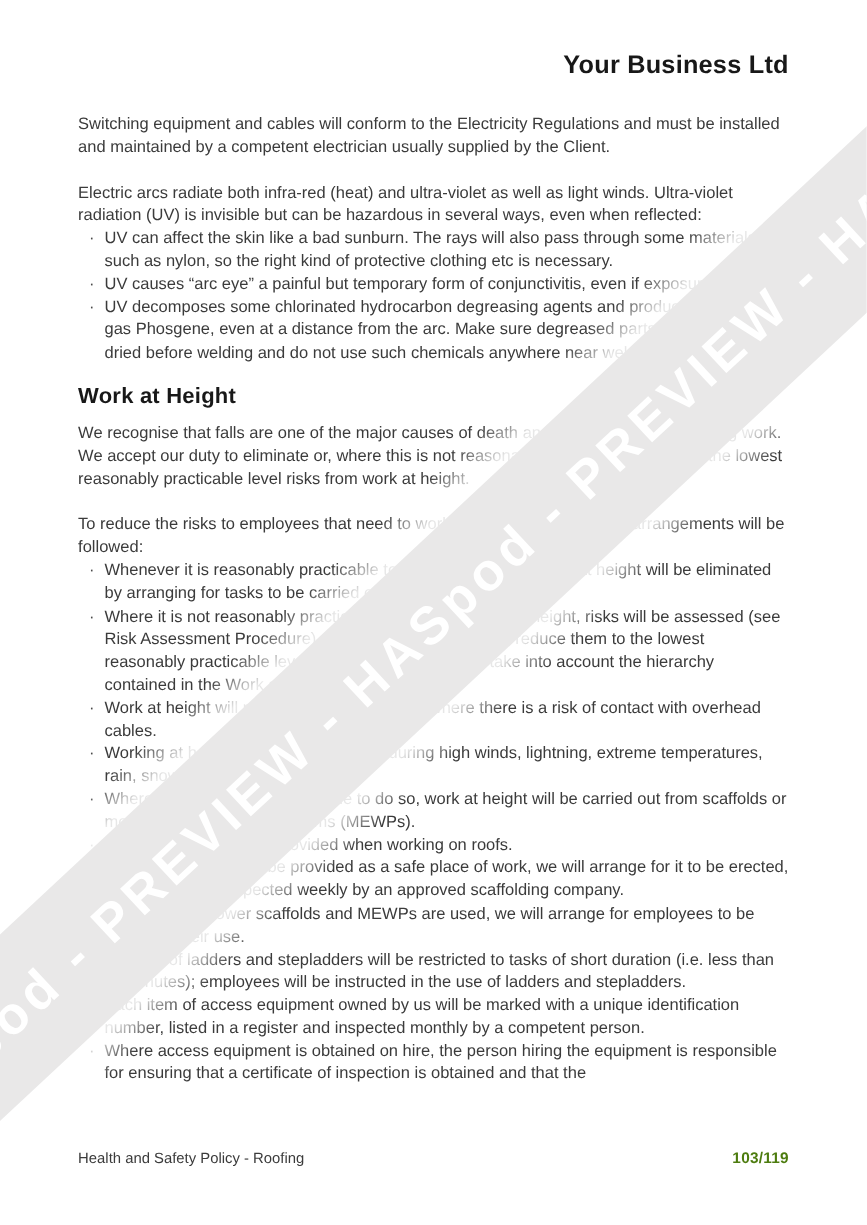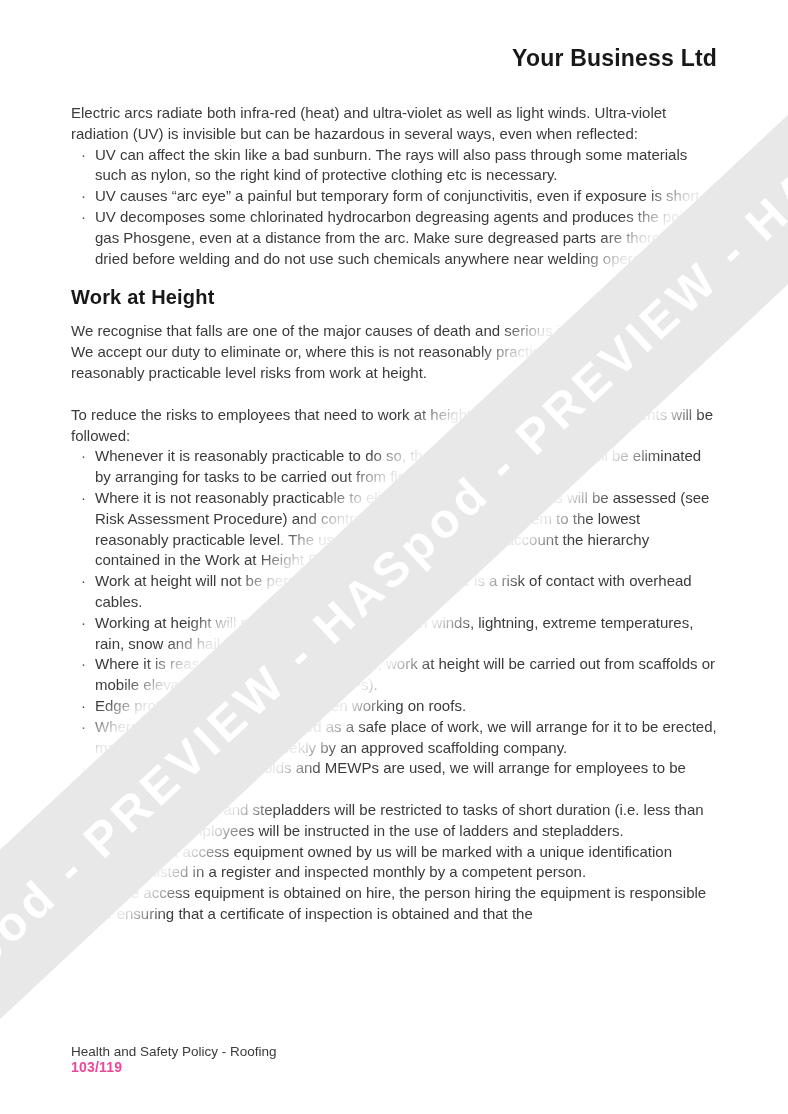--- a/index.html
+++ b/index.html
@@ -55,6 +55,7 @@
   <div class="content">
     <div class="company">Your Business Ltd</div>
 
+    <p class="body">Switching equipment and cables will conform to the Electricity Regulations and must be installed and maintained by a competent electrician usually supplied by the Client.</p>
 
     <p class="body nogap">Electric arcs radiate both infra-red (heat) and ultra-violet as well as light winds. Ultra-violet radiation (UV) is invisible but can be hazardous in several ways, even when reflected:</p>
     <ul class="blist">

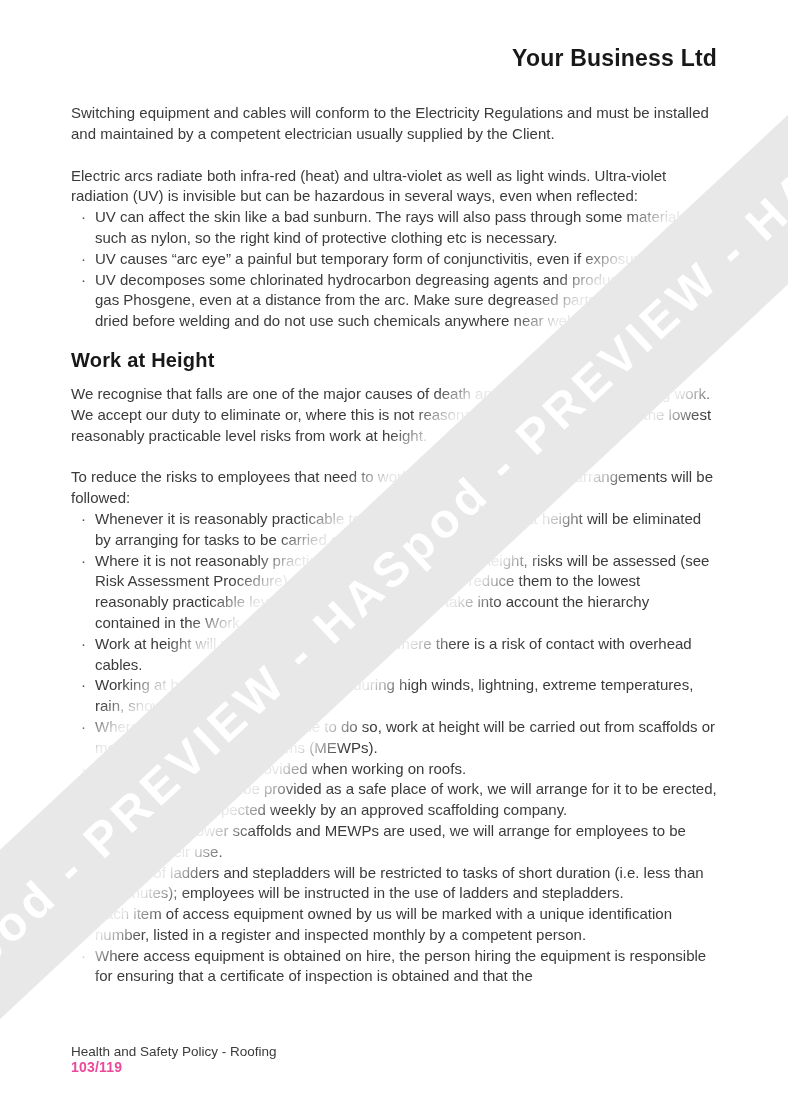--- a/index.html
+++ b/index.html
@@ -24,7 +24,7 @@
   .footer{
     position:absolute;left:71px;top:1044px;width:646px;
     display:flex;justify-content:space-between;align-items:baseline;
-    font-size:13.5px;color:#3b3b3b;flex-direction:column;
+    font-size:13.5px;color:#3b3b3b;
   }
   .pagenum{font-weight:bold;color:#ec4899;font-size:14px;letter-spacing:.2px;}
   

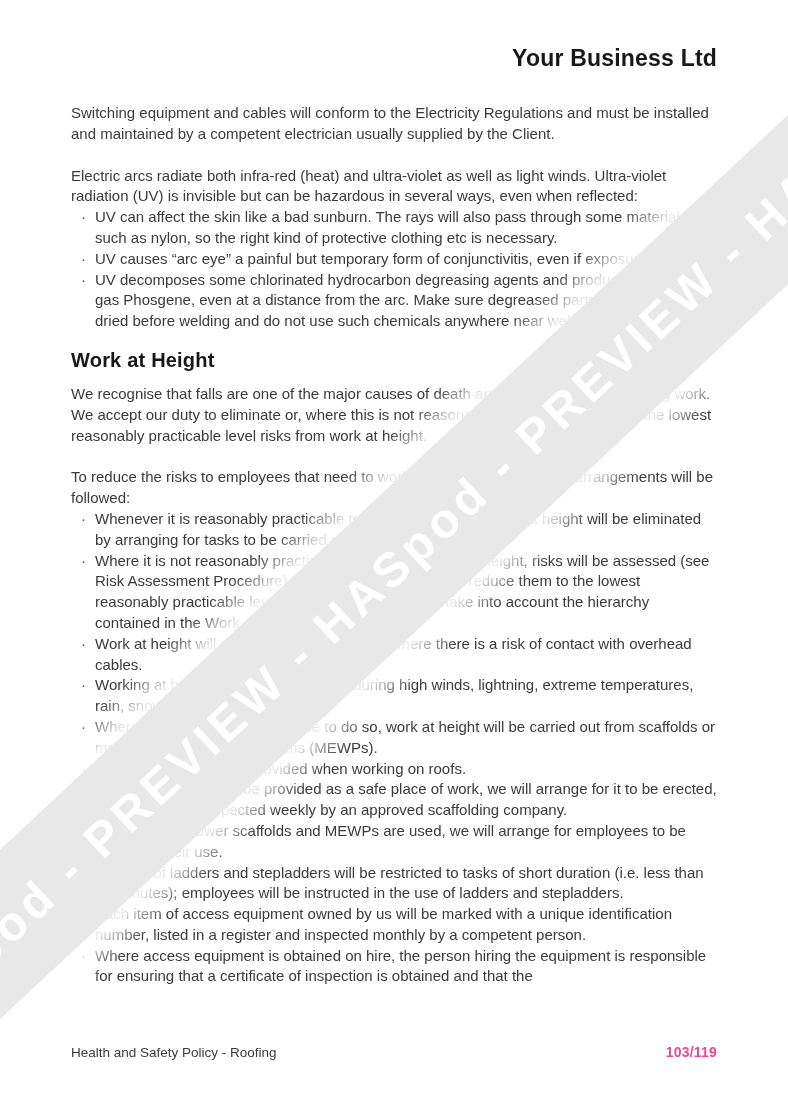--- a/index.html
+++ b/index.html
@@ -26,7 +26,7 @@
     display:flex;justify-content:space-between;align-items:baseline;
     font-size:13.5px;color:#3b3b3b;
   }
-  .pagenum{font-weight:bold;color:#ec4899;font-size:14px;letter-spacing:.2px;}
+  .pagenum{font-weight:bold;color:#4d7c0f;font-size:14px;letter-spacing:.2px;}
   
   .wm{
     position:absolute;left:-456px;top:467px;width:1700px;height:200px;

